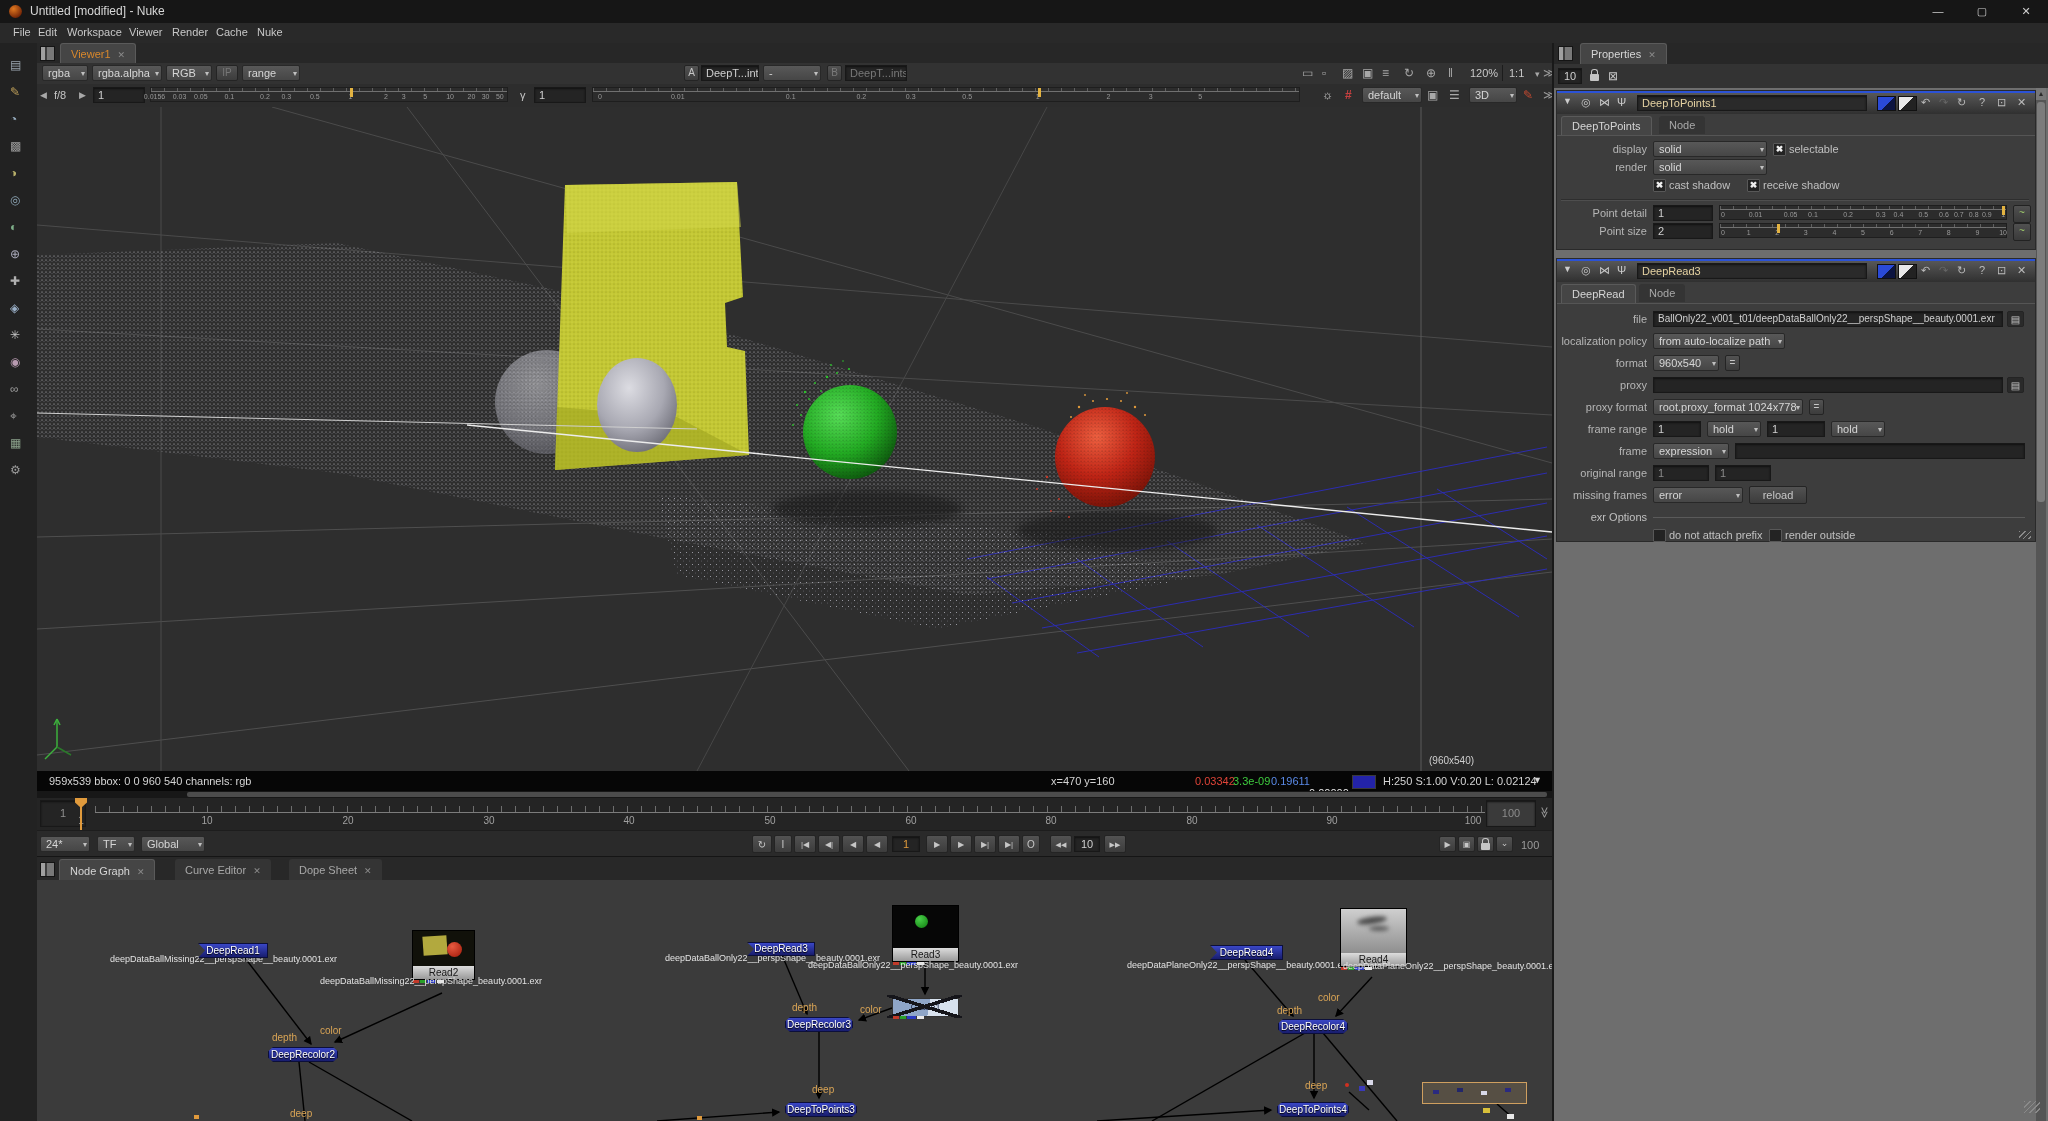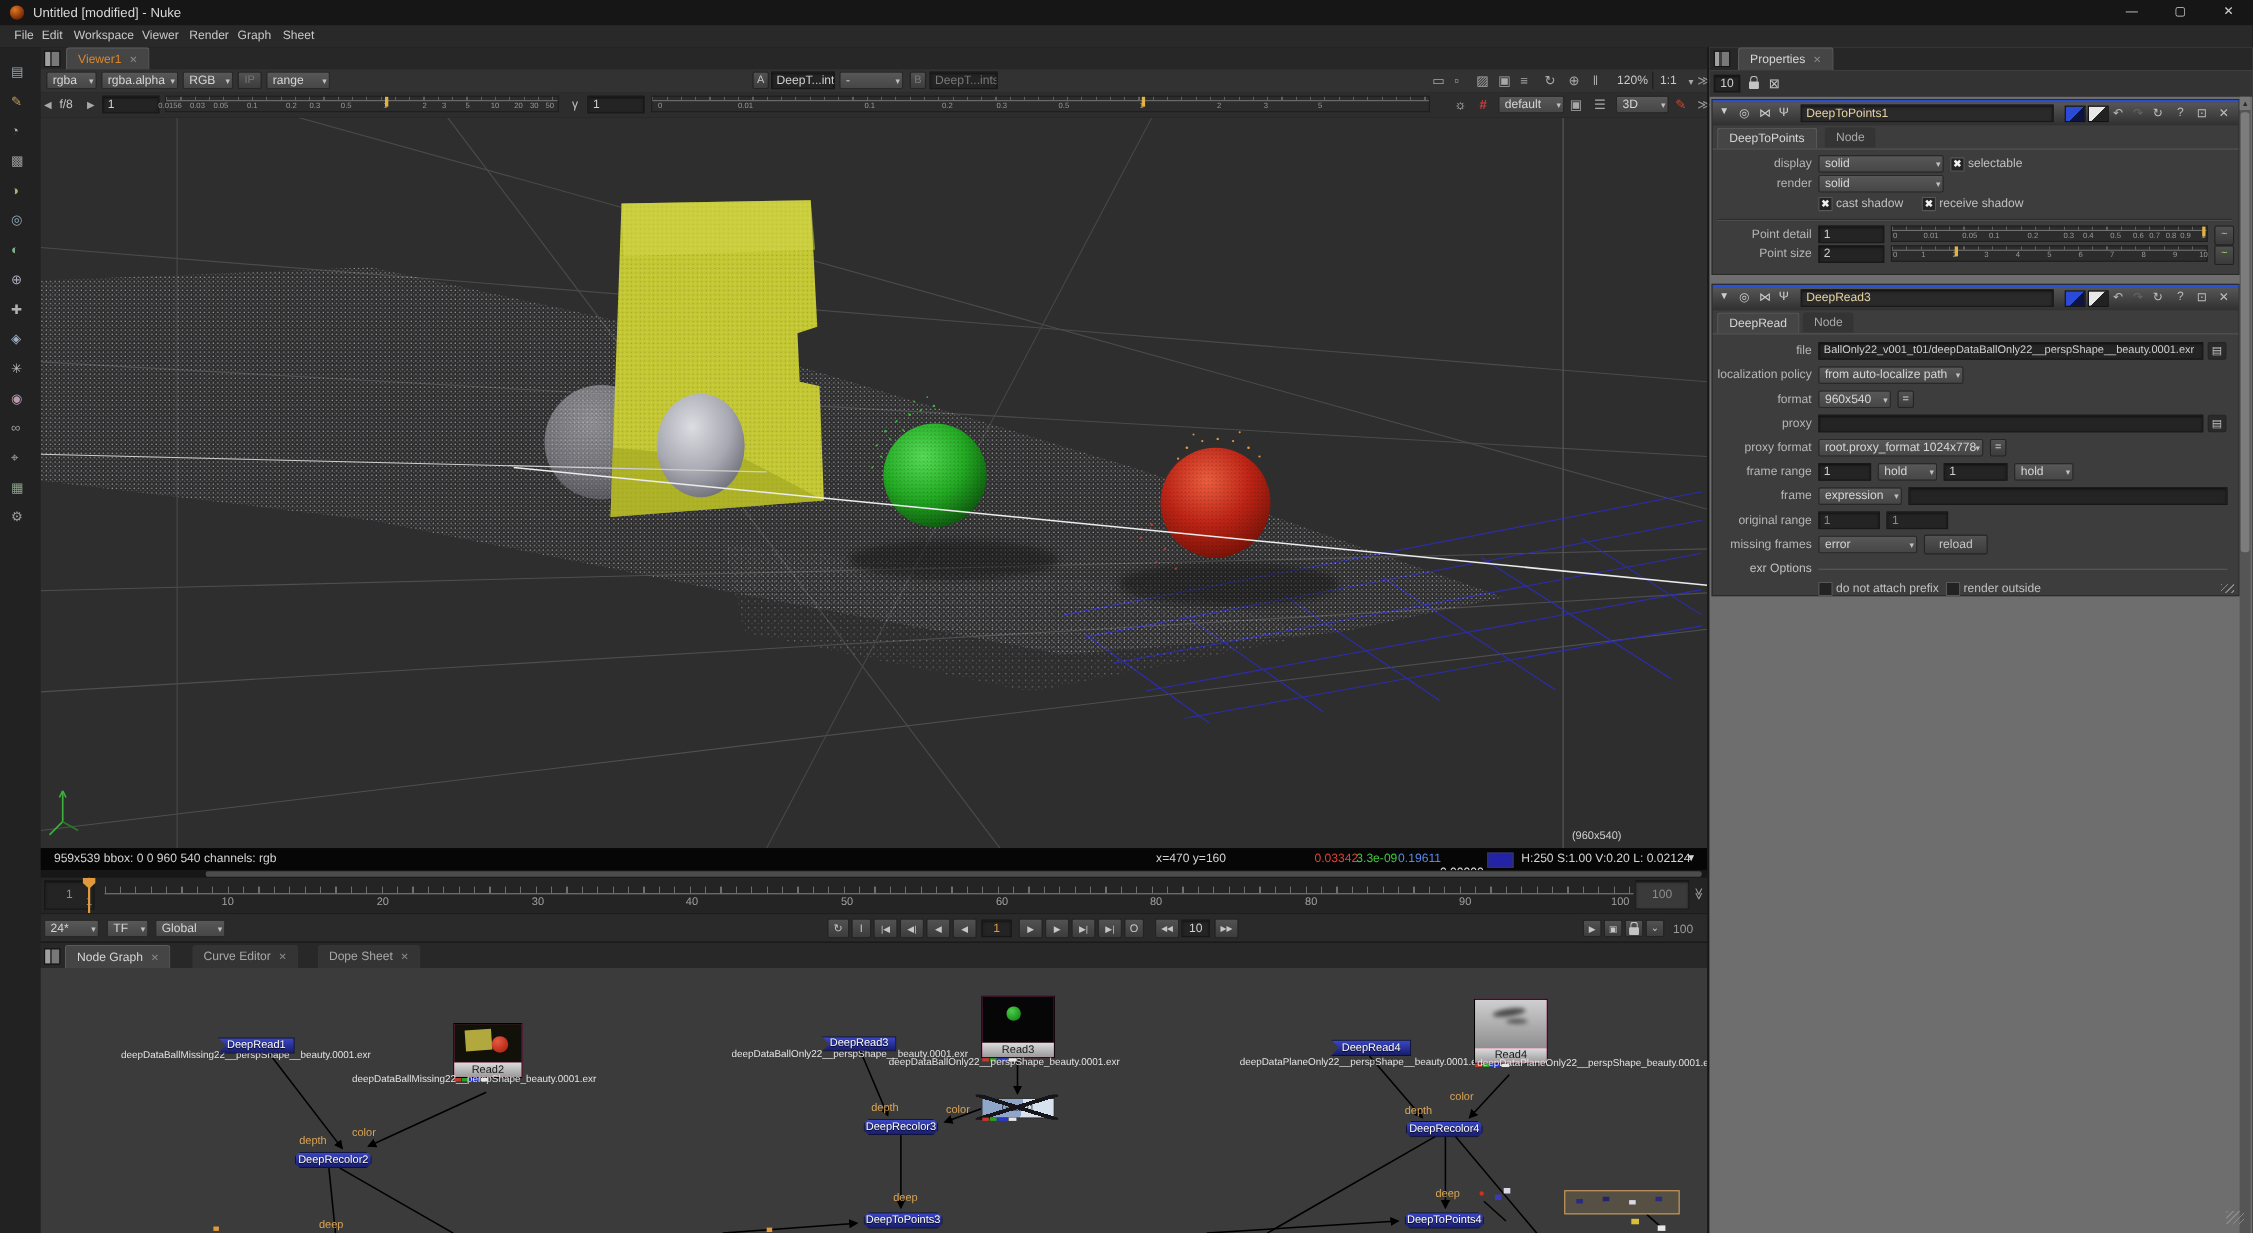--- a/index.html
+++ b/index.html
@@ -74,7 +74,7 @@
     <span class="abs" style="left:67px;top:3px">Workspace</span>
     <span class="abs" style="left:129px;top:3px">Viewer</span>
     <span class="abs" style="left:172px;top:3px">Render</span>
-    <span class="abs" style="left:216px;top:3px">Graph</span>
+    <span class="abs" style="left:216px;top:3px">Cache</span>
     <span class="abs" style="left:257px;top:3px">Sheet</span>
   </div>
 

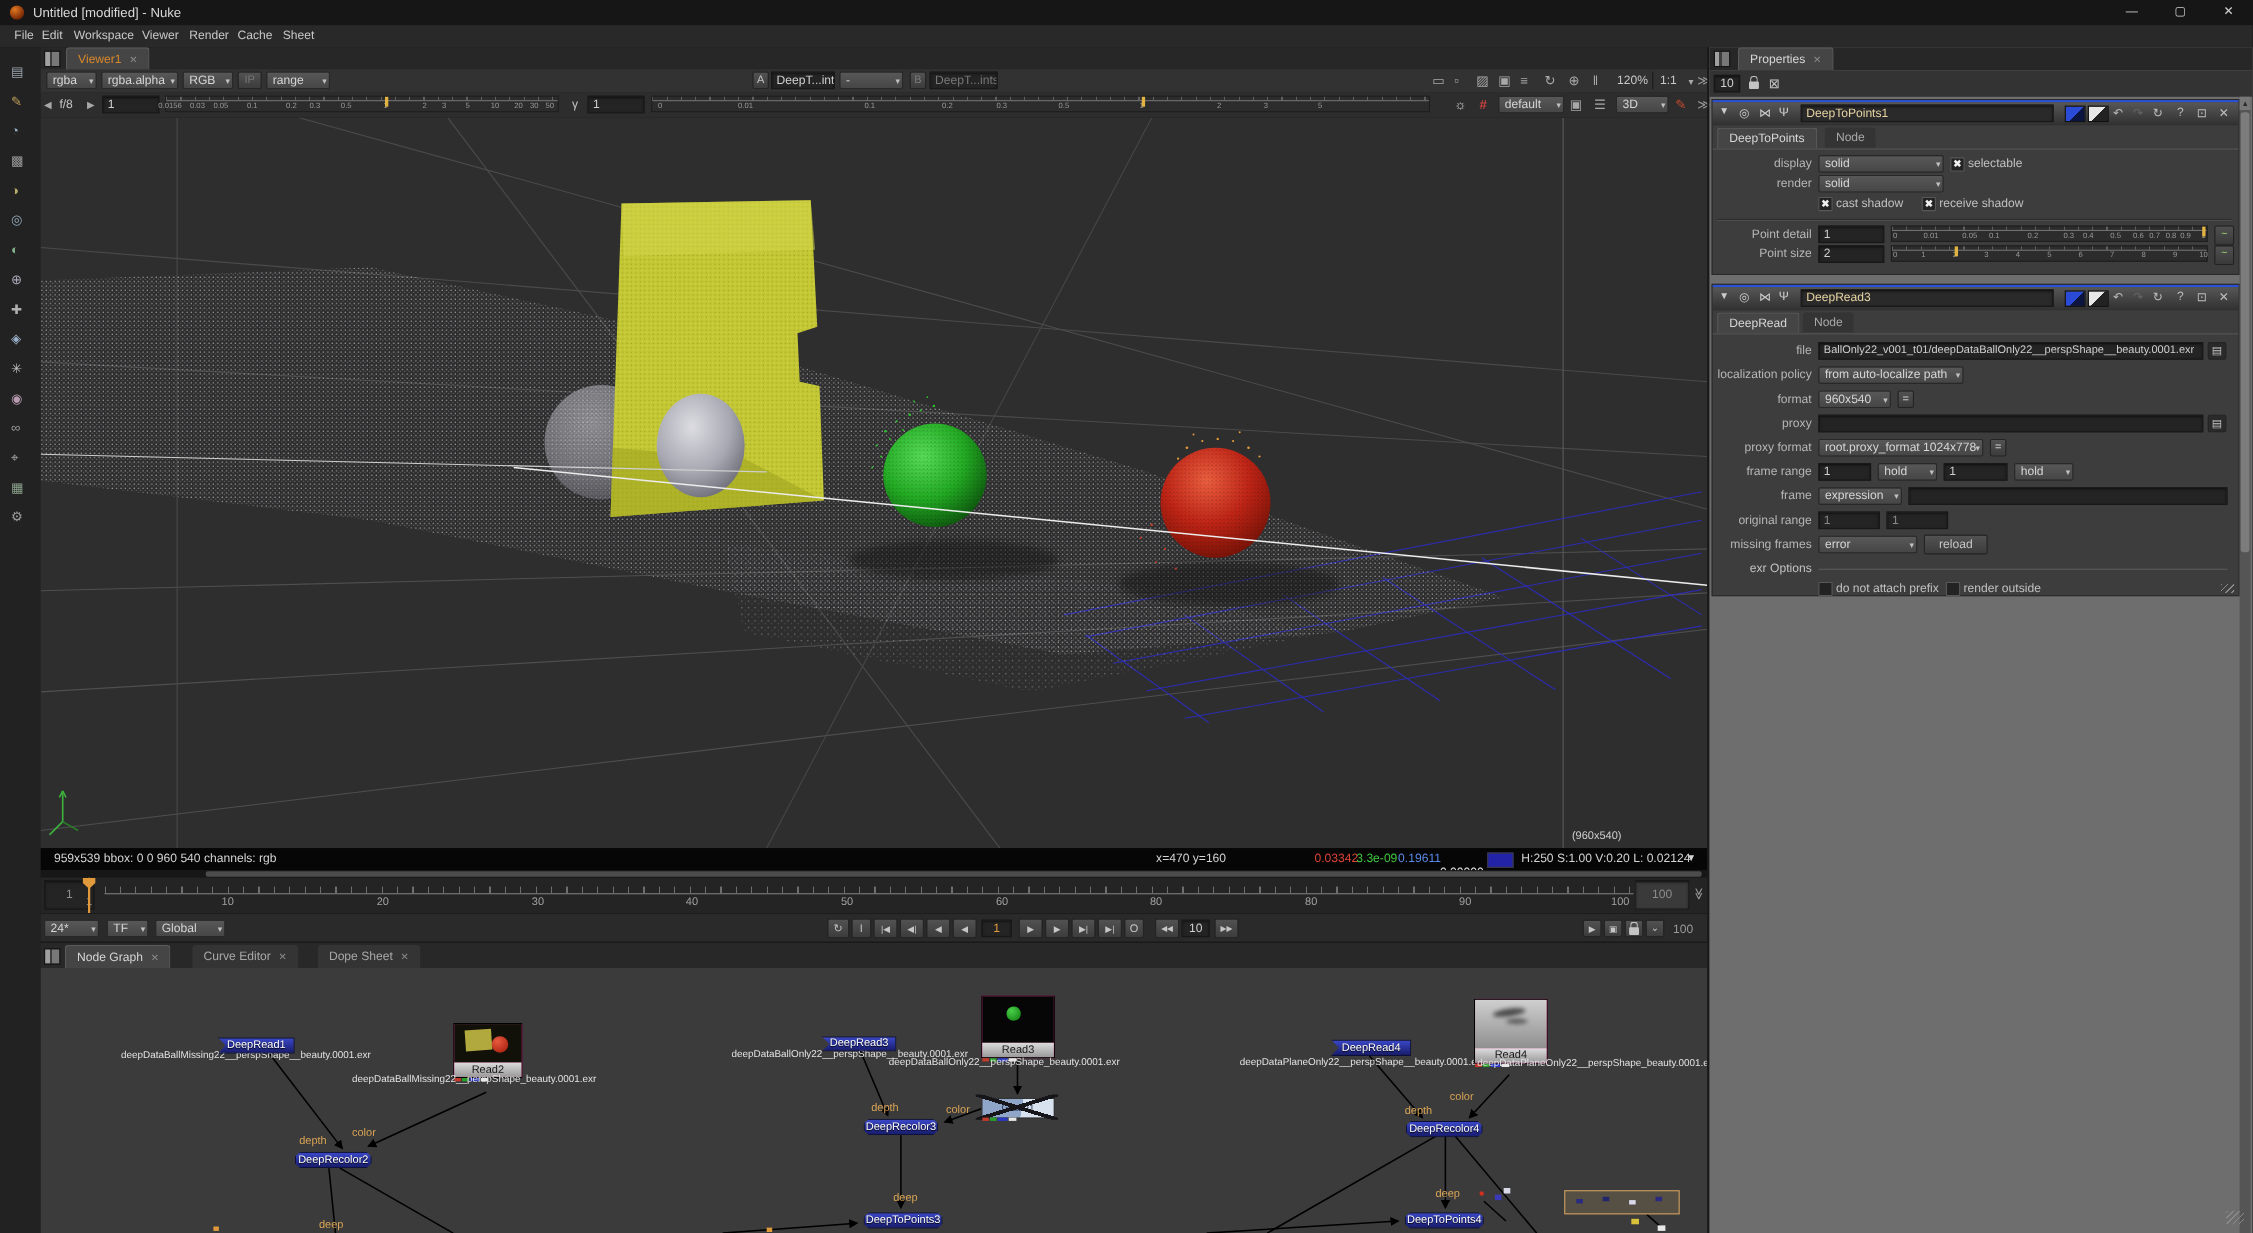--- a/index.html
+++ b/index.html
@@ -75,7 +75,7 @@
     <span class="abs" style="left:129px;top:3px">Viewer</span>
     <span class="abs" style="left:172px;top:3px">Render</span>
     <span class="abs" style="left:216px;top:3px">Cache</span>
-    <span class="abs" style="left:257px;top:3px">Sheet</span>
+    <span class="abs" style="left:257px;top:3px">Nuke</span>
   </div>
 
   <div class="abs" style="left:0;top:43px;width:37px;height:1078px;background:#222">

